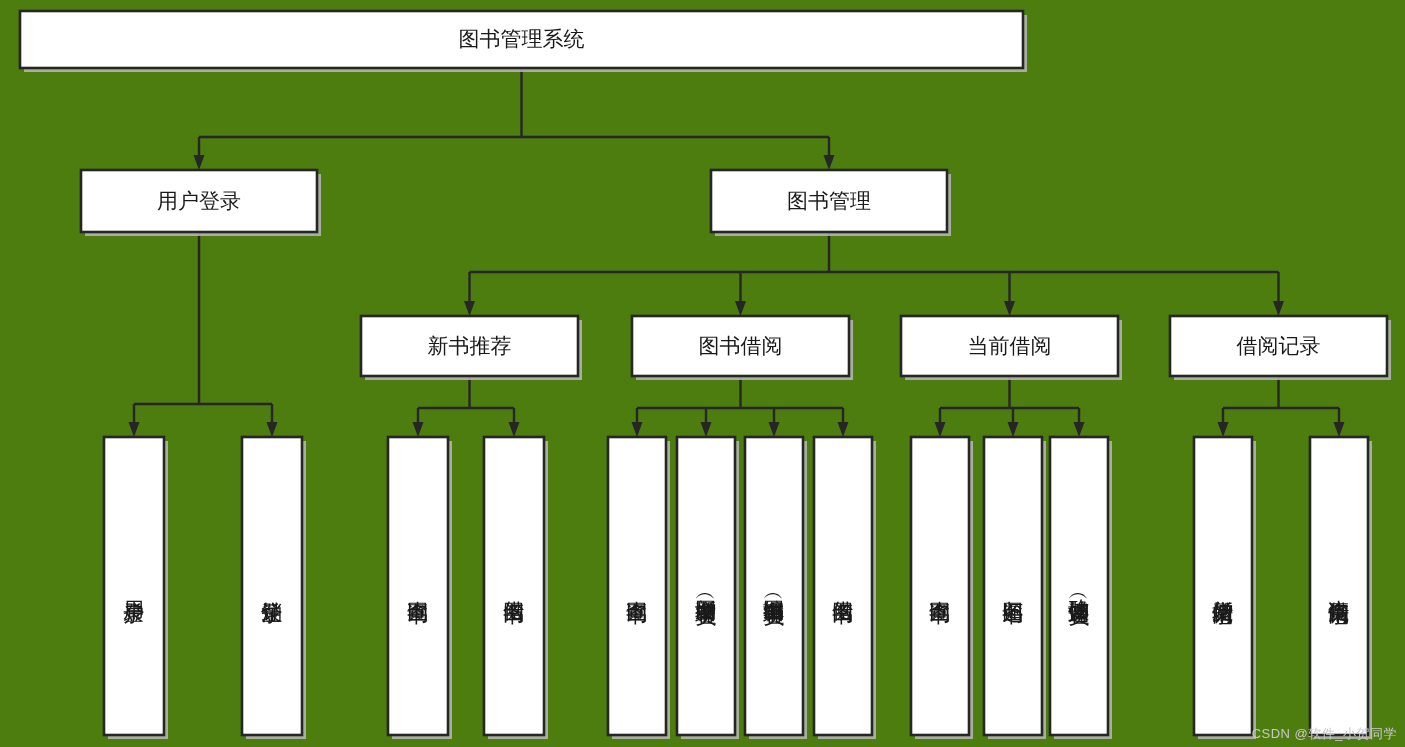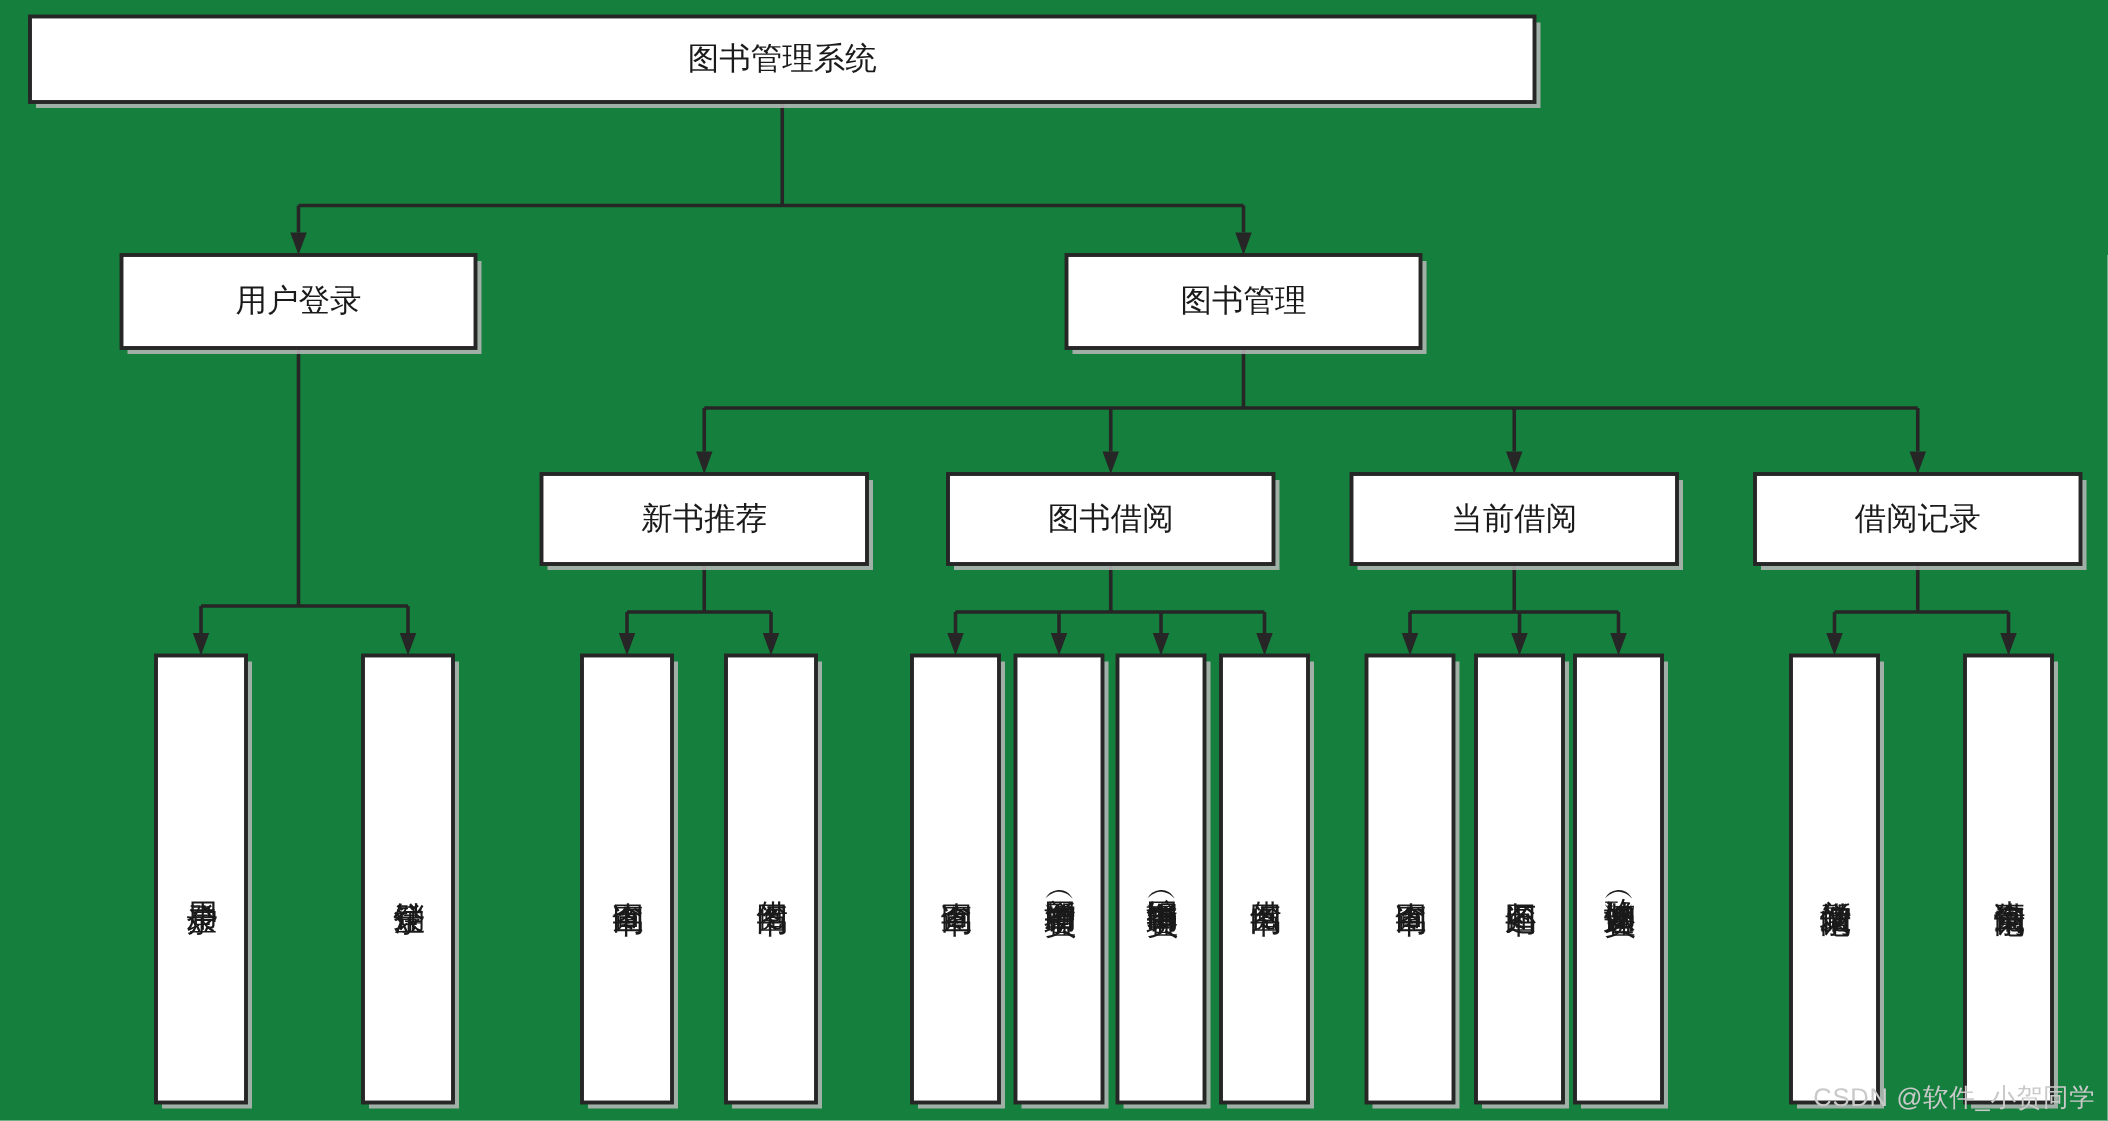--- a/index.html
+++ b/index.html
@@ -17,7 +17,7 @@
     position: relative;
     width: 1405px;
     height: 747px;
-    background: #15803d;
+    background: #4d7c0f;
   }
   svg.diagram-canvas {
     position: absolute;

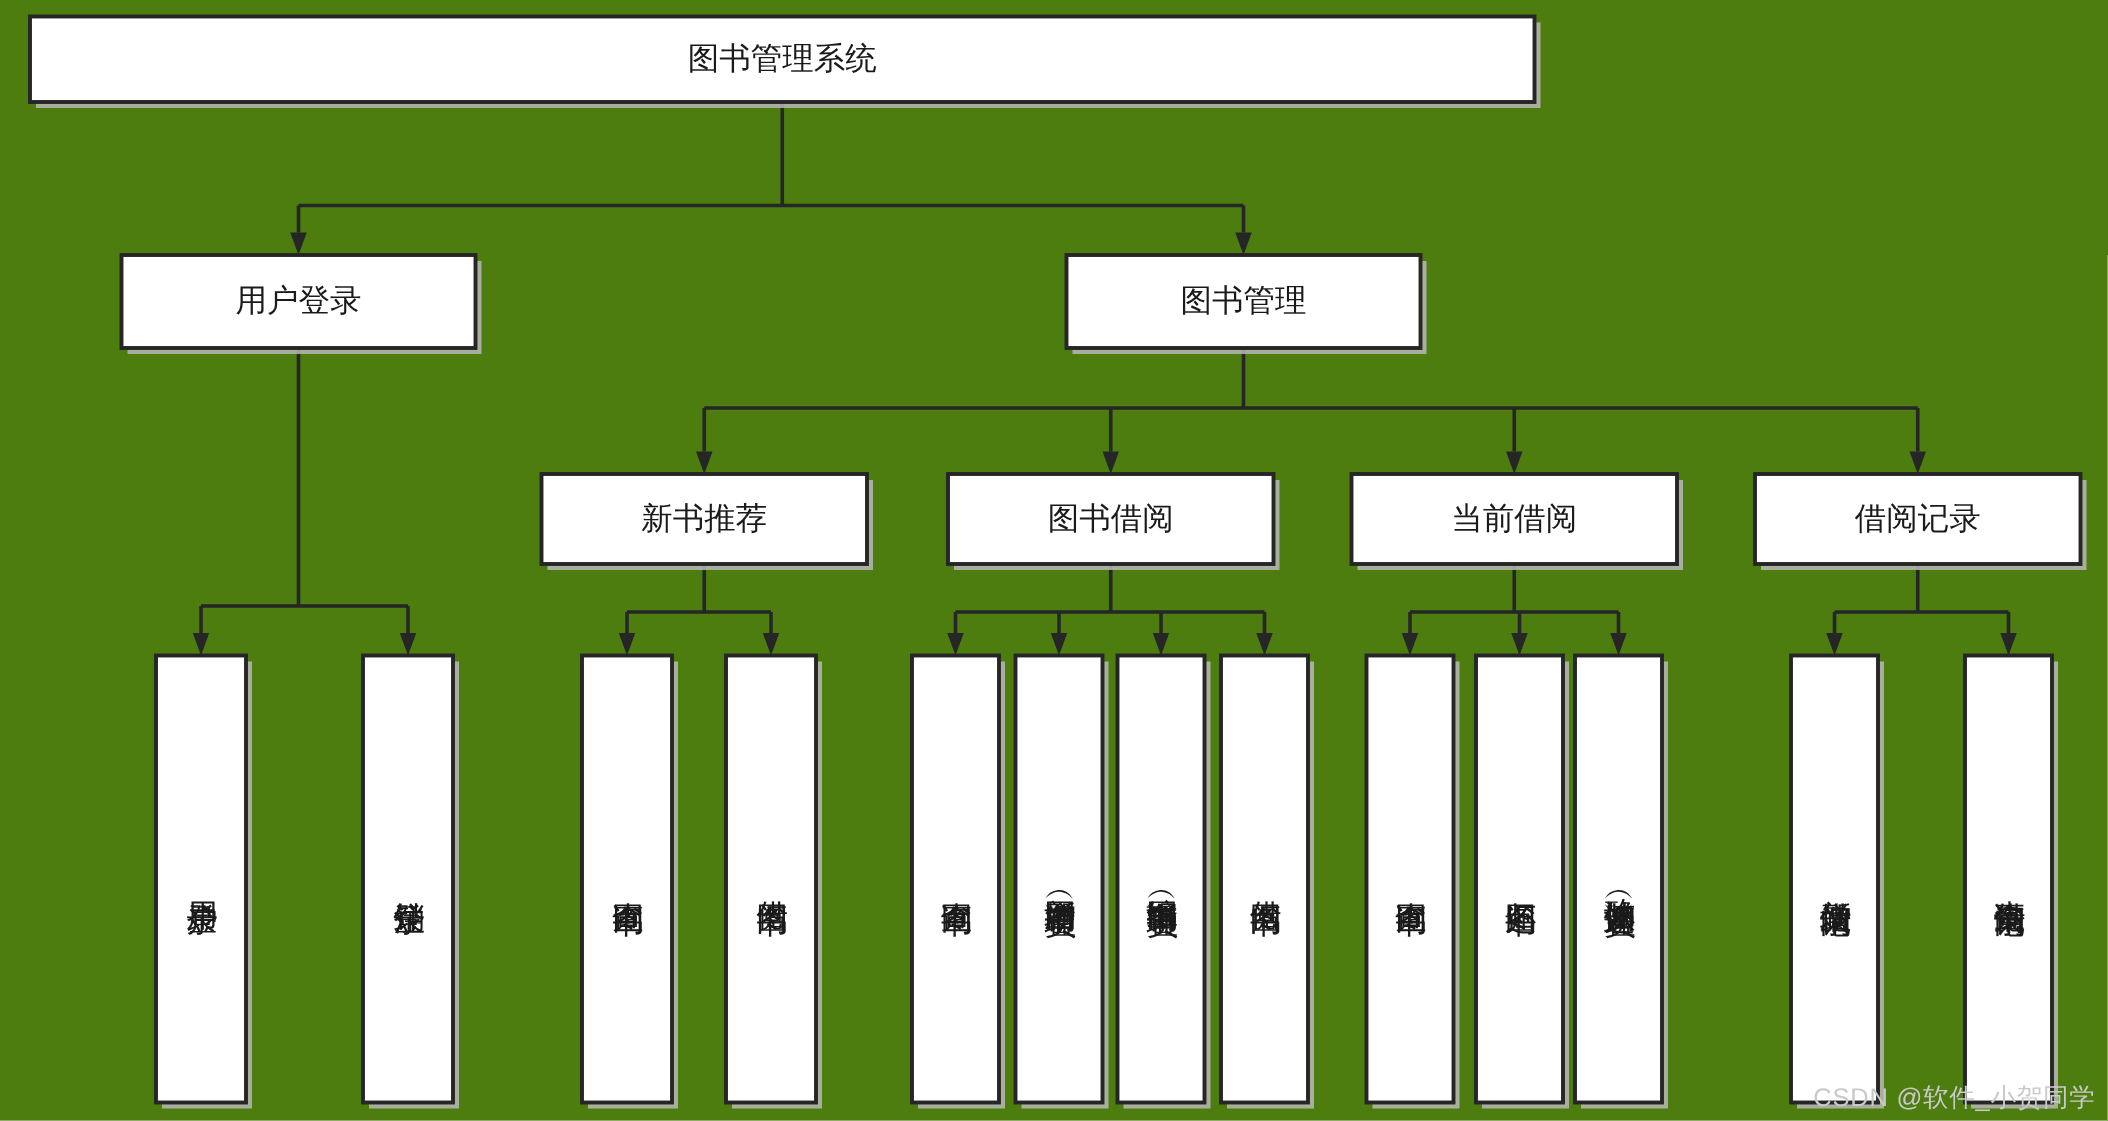--- a/index.html
+++ b/index.html
@@ -75,7 +75,7 @@
     right: 8px;
     bottom: 4px;
     font-family: "Liberation Sans", sans-serif;
-    font-size: 17px;
+    font-size: 13px;
     color: #c9c9c9;
     white-space: nowrap;
     letter-spacing: 0.5px;

